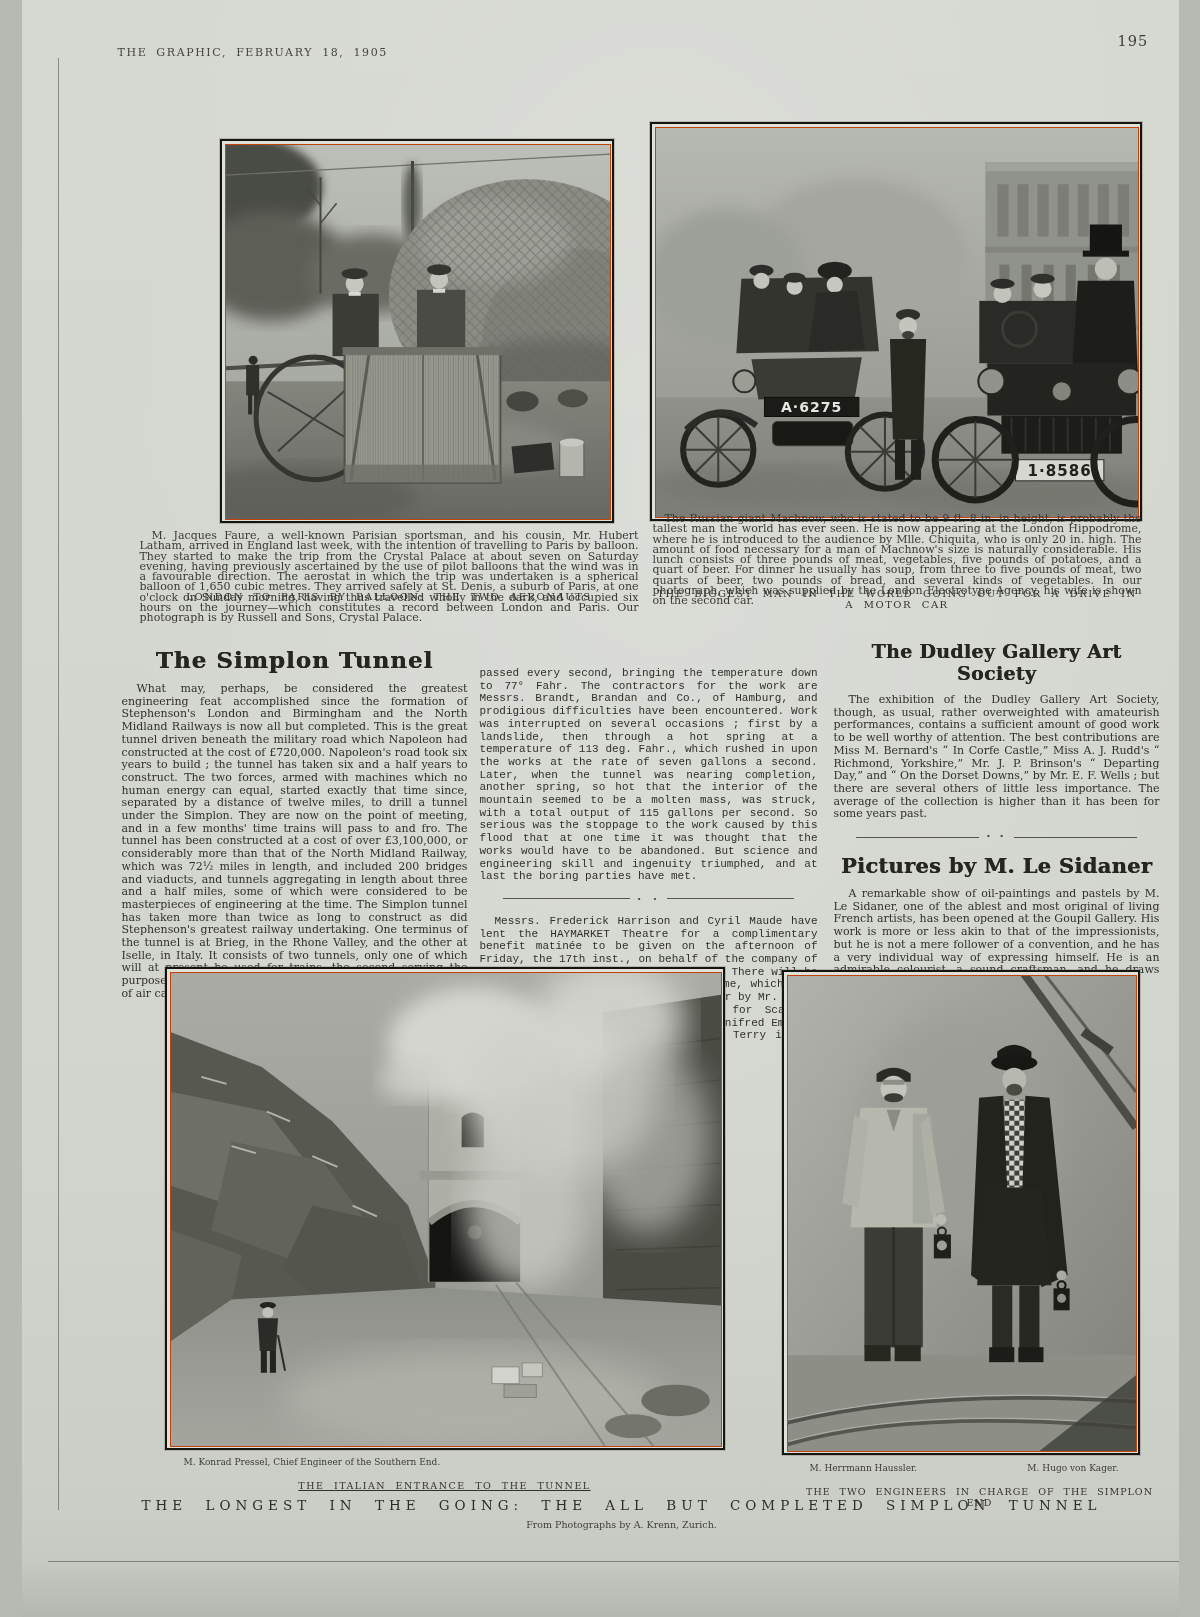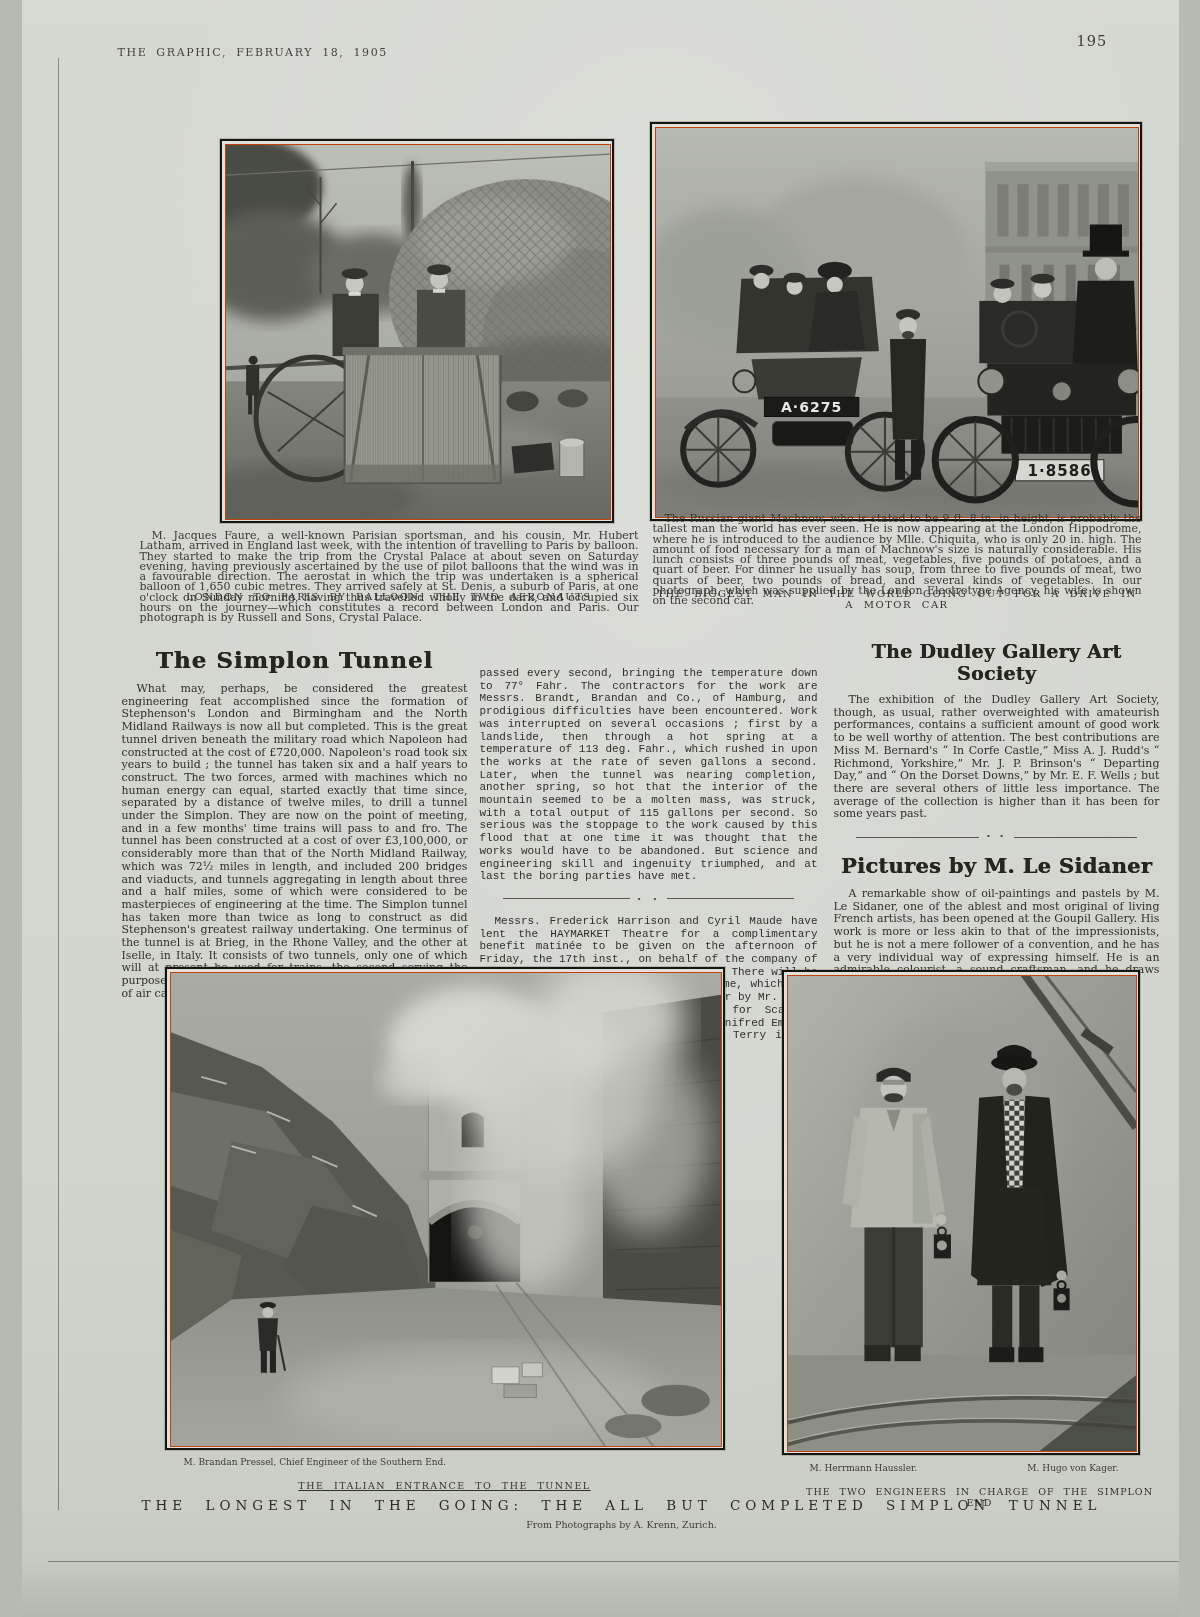--- a/index.html
+++ b/index.html
@@ -9,7 +9,7 @@
       radial-gradient(ellipse at 55% 30%, rgba(255,255,255,.16), rgba(0,0,0,0) 62%),
       linear-gradient(#d6d8d2 0%, #d2d5ce 70%, #cbcec7 93%, #c2c5be 100%); padding-left: 32px;}
   .masthead{position:absolute;left:96px;top:46px;font-size:11px;letter-spacing:1.6px;word-spacing:4px;color:#44443e;}
-  .pageno{position:absolute;left:1055px;top:33px;font-size:14.5px;letter-spacing:1px;color:#3d3d37;}
+  .pageno{position:absolute;left:1096px;top:33px;font-size:14.5px;letter-spacing:1px;color:#3d3d37;}
   .fold-line{position:absolute;left:36px;top:58px;width:1px;height:1452px;background:rgba(62,62,56,.5);}
   .edge-bottom{position:absolute;left:26px;top:1561px;width:1150px;height:1px;background:rgba(70,70,63,.55);}
   .edge-strip{position:absolute;left:0;top:1562px;width:1200px;height:55px;background:linear-gradient(#c6c9c2,#b4b7b0);}

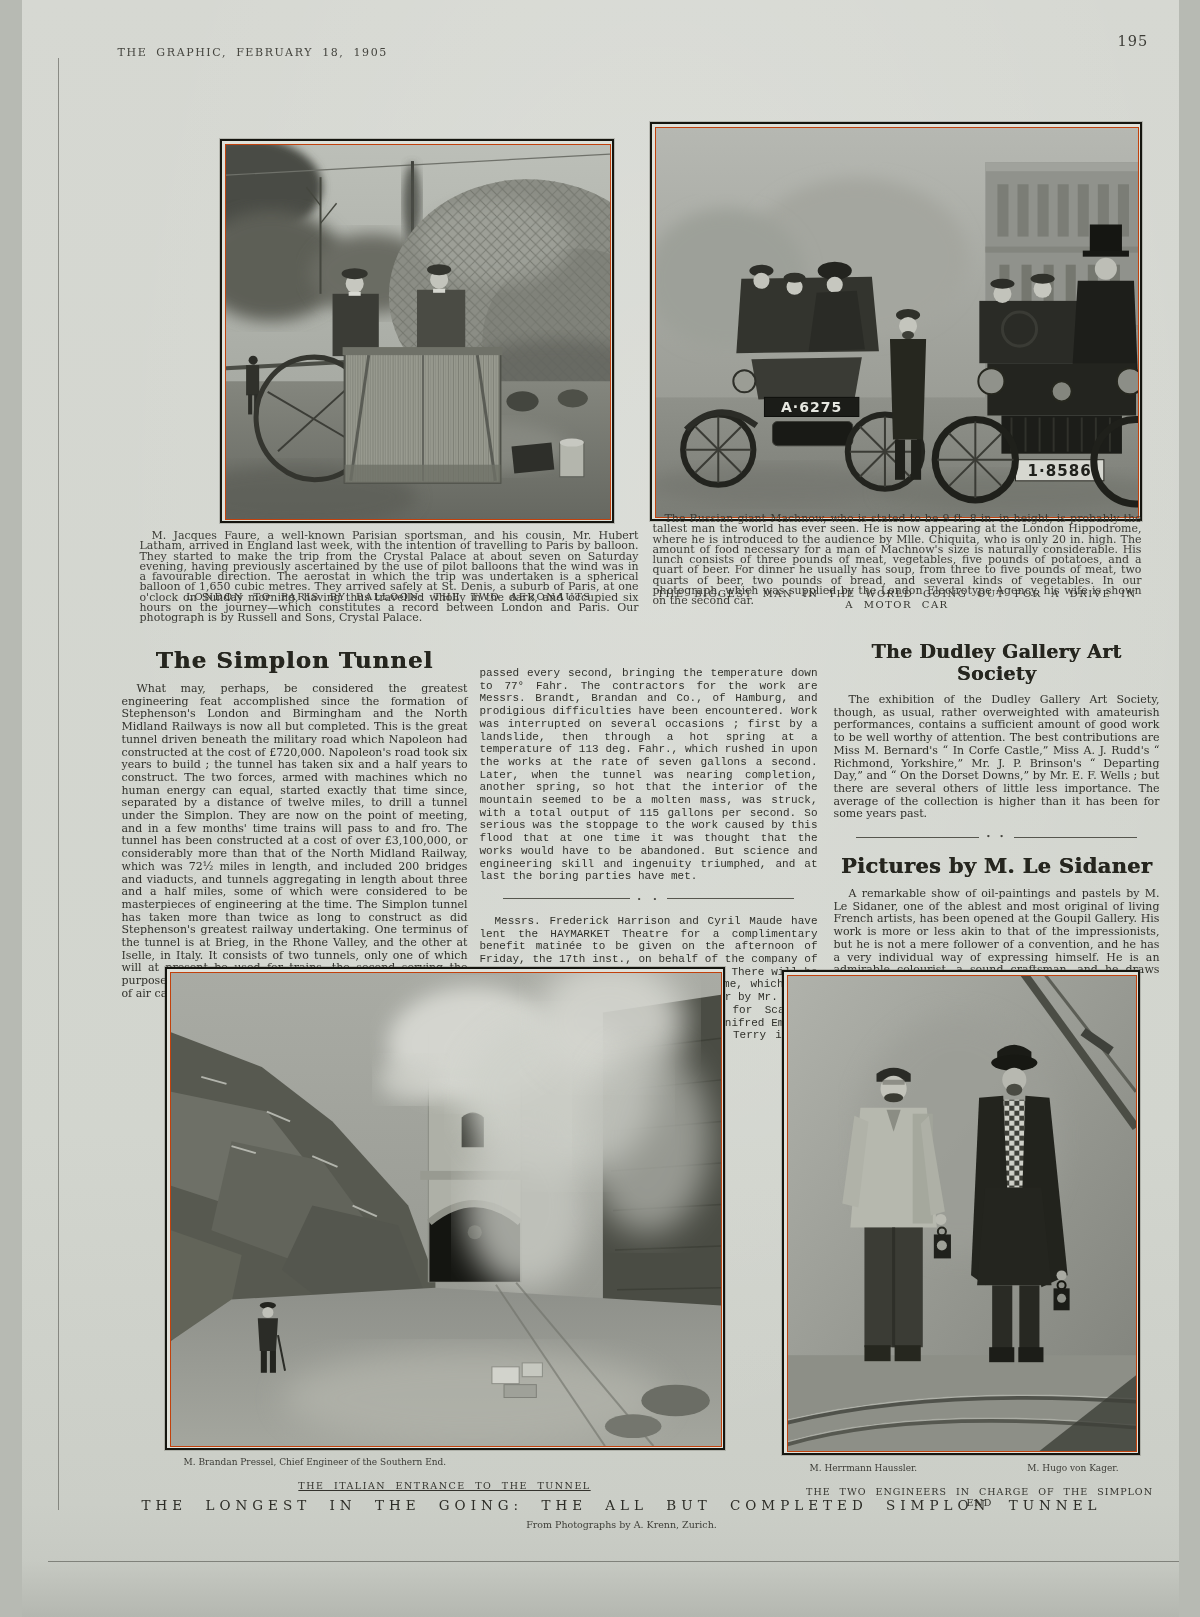--- a/index.html
+++ b/index.html
@@ -473,7 +473,7 @@
     </div>
   </div>
 
-  <div class="credit-line" style="left:162px;top:1457px;">M. Brandan Pressel, Chief Engineer of the Southern End.</div>
+  <div class="credit-line" style="left:162px;top:1457px;">M. Konrad Pressel, Chief Engineer of the Southern End.</div>
   <div class="photo-title" style="left:143px;top:1480px;width:560px;font-size:9.5px;text-decoration:underline;">THE ITALIAN ENTRANCE TO THE TUNNEL</div>
 
   <div class="names-row" style="left:770px;top:1463px;width:345px;padding:0 18px;">

